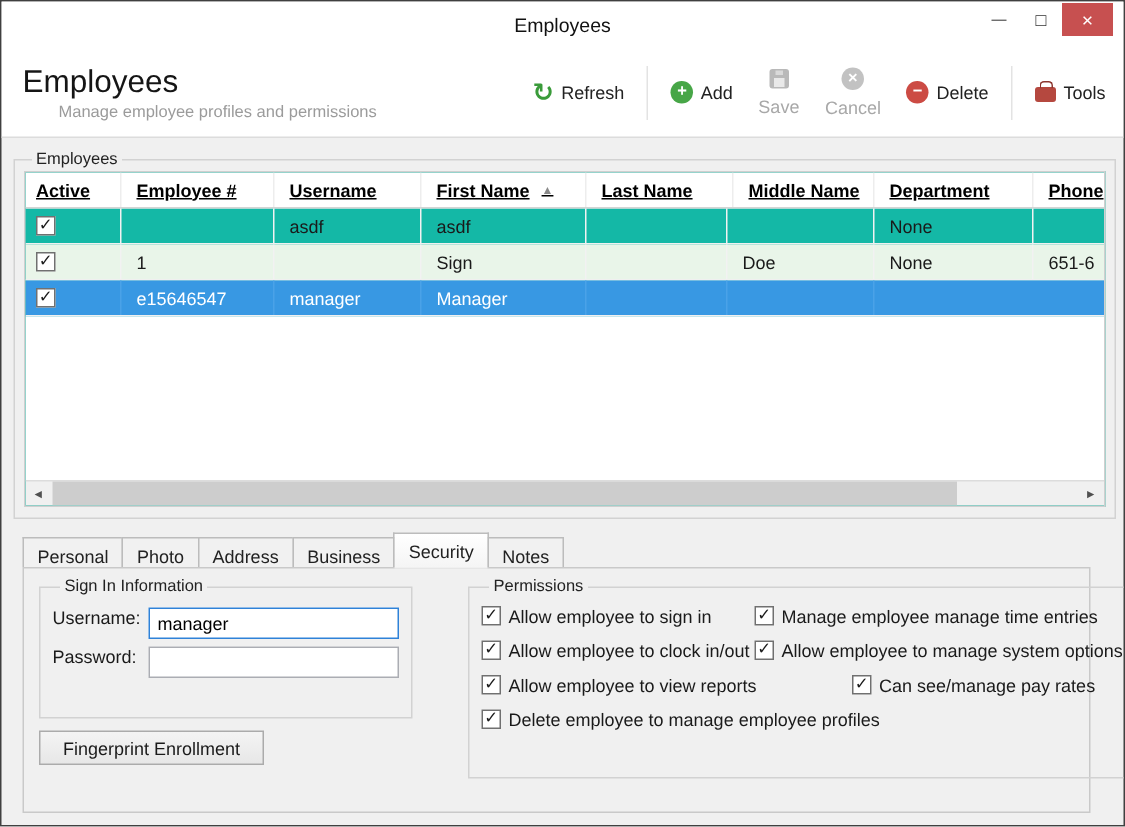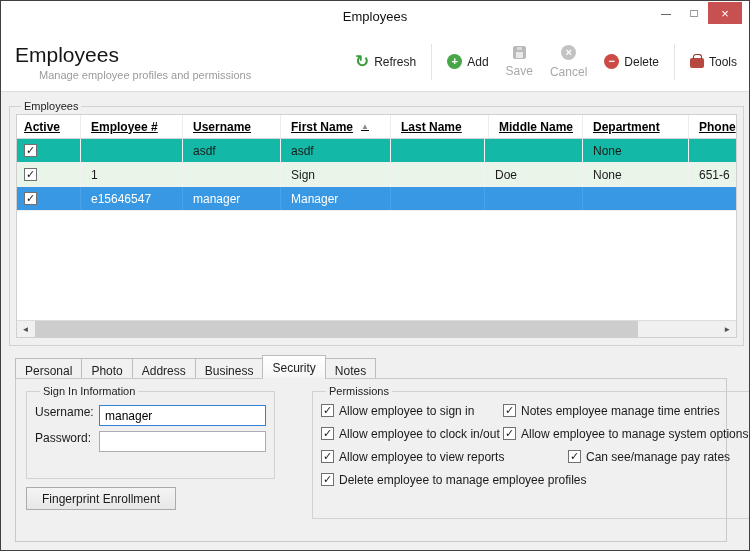--- a/index.html
+++ b/index.html
@@ -299,7 +299,7 @@
         <div class="pcol-right">
           <div class="perm-row">
             <span class="cb">✓</span>
-            <span>Notes employee manage time entries</span>
+            <span>Manage employee manage time entries</span>
           </div>
           <div class="perm-row">
             <span class="cb">✓</span>

